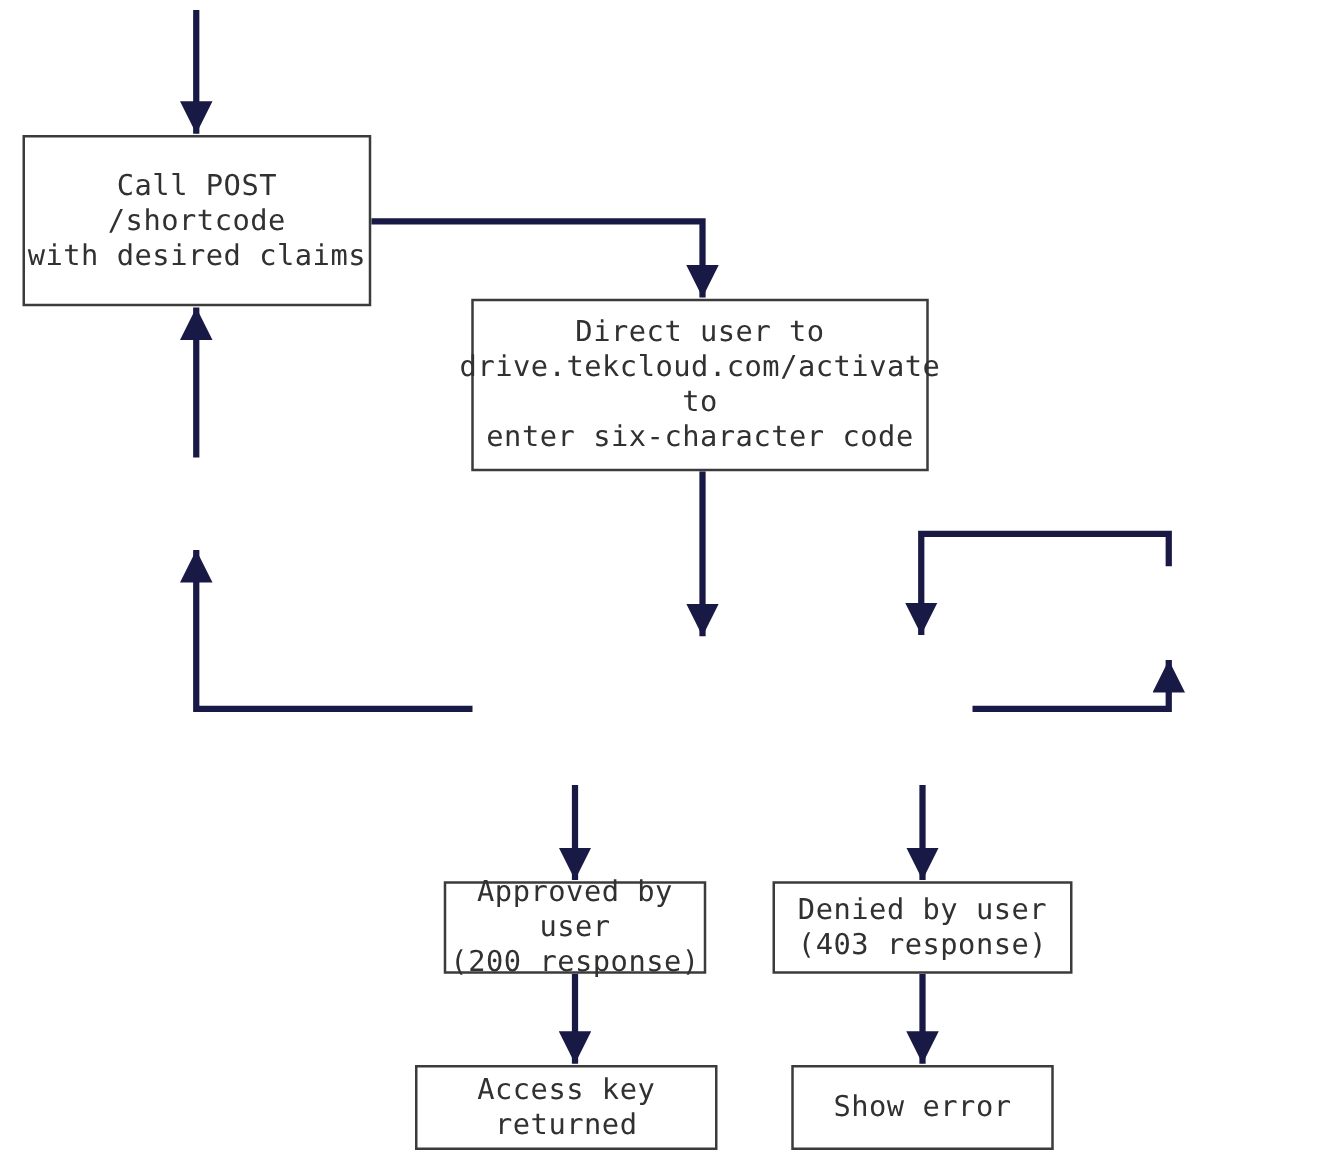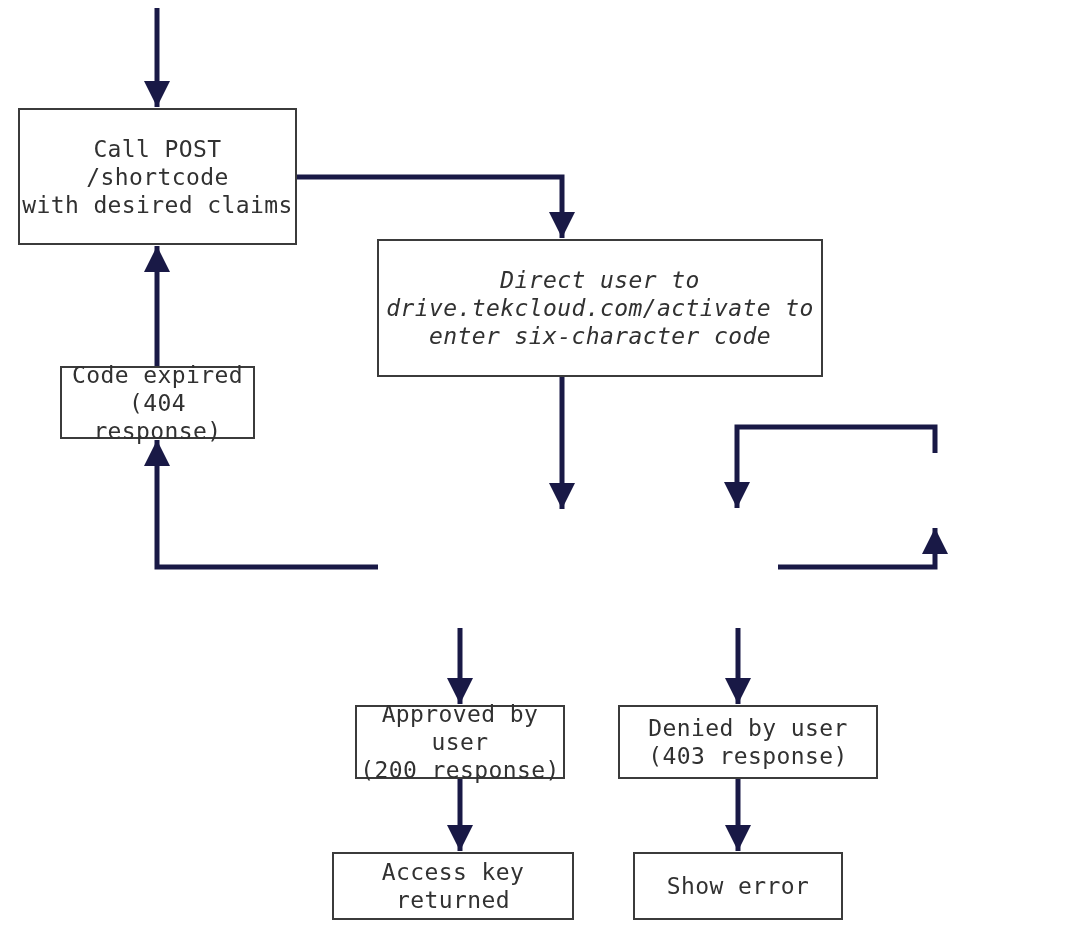--- a/index.html
+++ b/index.html
@@ -41,7 +41,7 @@
     justify-content: center;
   }
   .n-call-post        { left: 18px;  top: 108px; width: 279px; height: 137px; }
-  .n-direct-user      { left: 377px; top: 239px; width: 446px; height: 138px; font-style: italic; }
+  .n-direct-user      { left: 377px; top: 239px; width: 366px; height: 138px; }
   .n-code-expired     { left: 60px;  top: 366px; width: 195px; height: 73px; }
   .n-code-not-entered { left: 818px; top: 453px; width: 234px; height: 74px; }
   .n-poll-get         { left: 378px; top: 509px; width: 400px; height: 119px; }

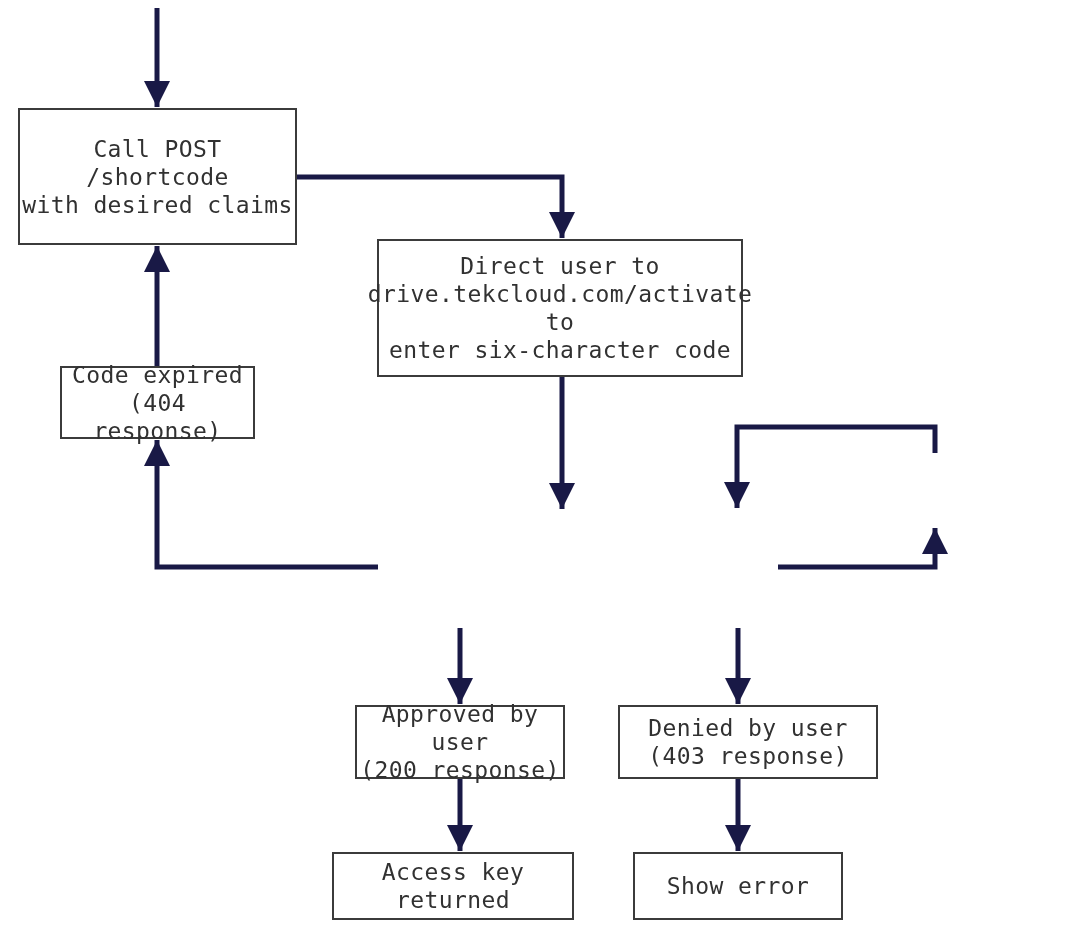--- a/index.html
+++ b/index.html
@@ -81,8 +81,6 @@
 drive.tekcloud.com/activate to
 enter six-character code</div>
 
-  <div class="node n-code-expired">Code expired
-(404 response)</div>
 
 
 

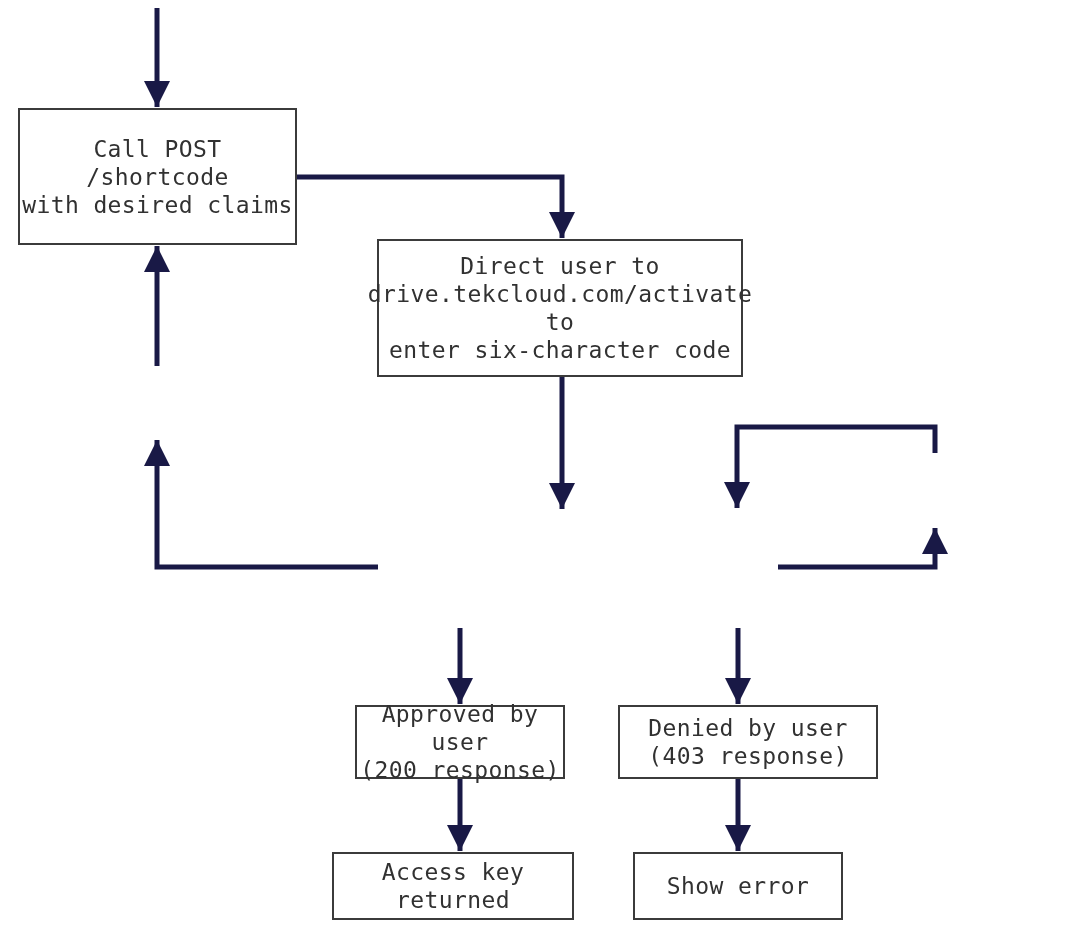--- a/index.html
+++ b/index.html
@@ -46,7 +46,7 @@
   .n-code-not-entered { left: 818px; top: 453px; width: 234px; height: 74px; }
   .n-poll-get         { left: 378px; top: 509px; width: 400px; height: 119px; }
   .n-approved         { left: 355px; top: 705px; width: 210px; height: 74px; }
-  .n-denied           { left: 618px; top: 705px; width: 260px; height: 74px; }
+  .n-denied           { left: 618px; top: 705px; width: 240px; height: 74px; }
   .n-access-key       { left: 332px; top: 852px; width: 242px; height: 68px; }
   .n-show-error       { left: 633px; top: 852px; width: 210px; height: 68px; }
 </style>

